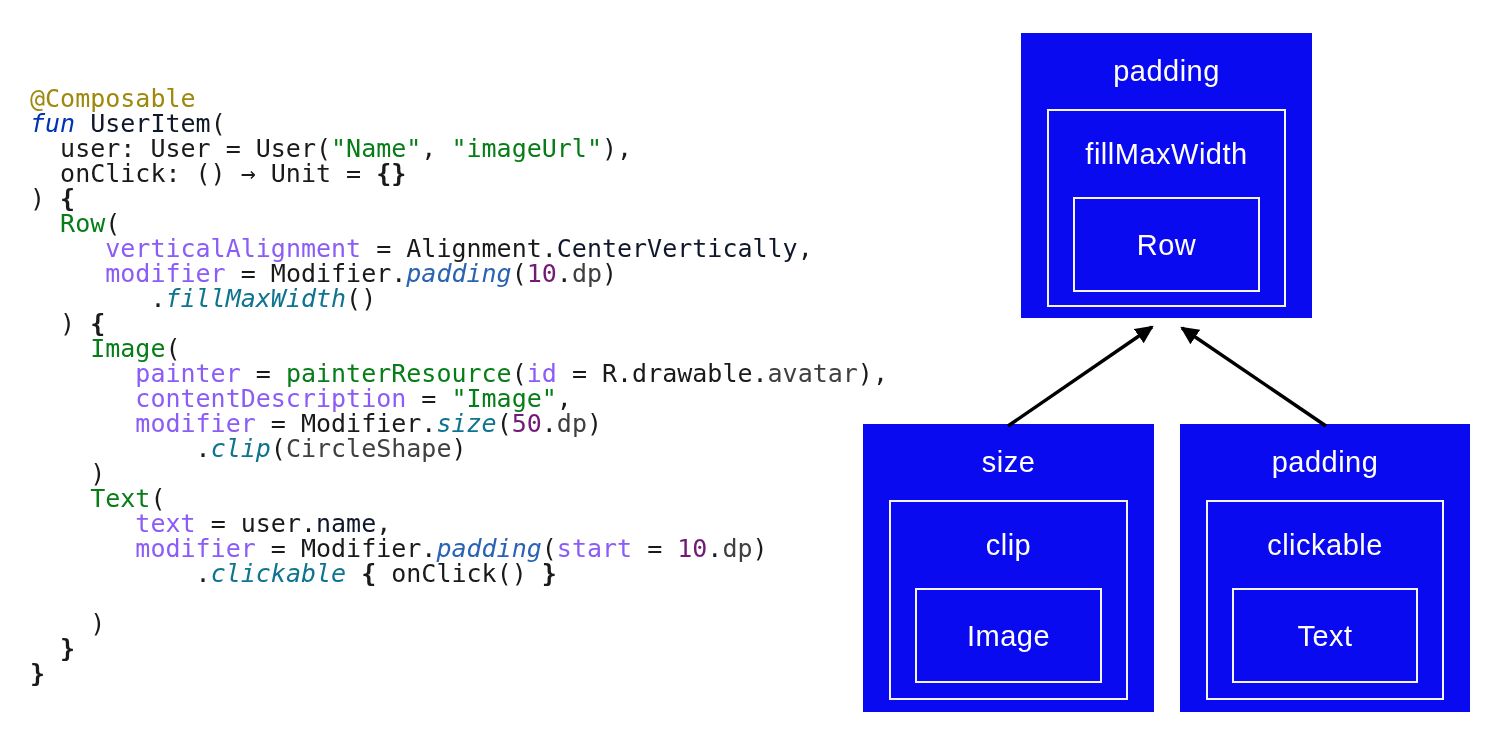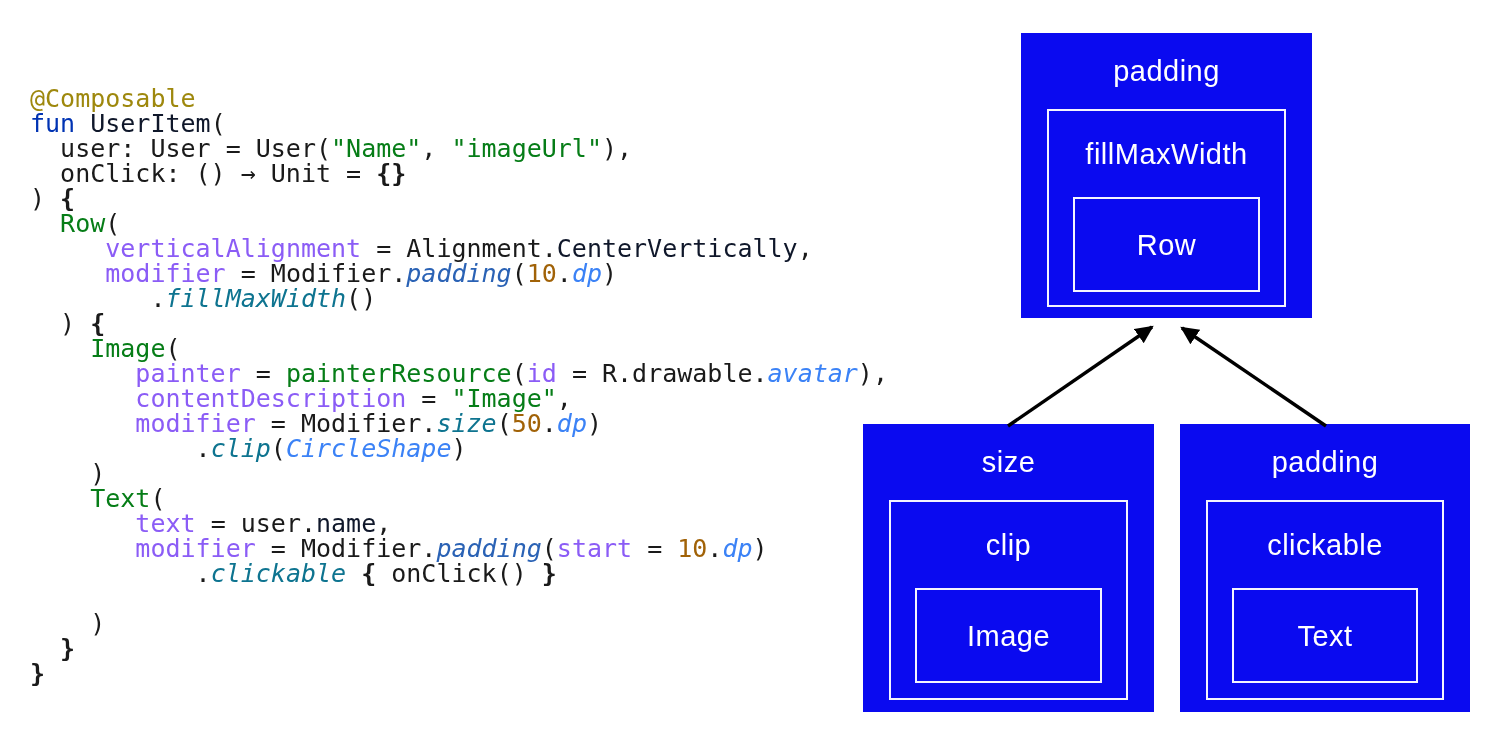--- a/index.html
+++ b/index.html
@@ -20,7 +20,7 @@
   .code-line { white-space: pre; height: 25px; }
   .tok-plain { color: #1a1a1a; }
   .tok-ann   { color: #9e880d; }
-  .tok-kw    { color: #0033b3; }
+  .tok-kw    { color: #0033b3; font-style: italic; }
   .tok-decl  { color: #0f172a; }
   .tok-call  { color: #067d17; }
   .tok-str   { color: #067d17; }

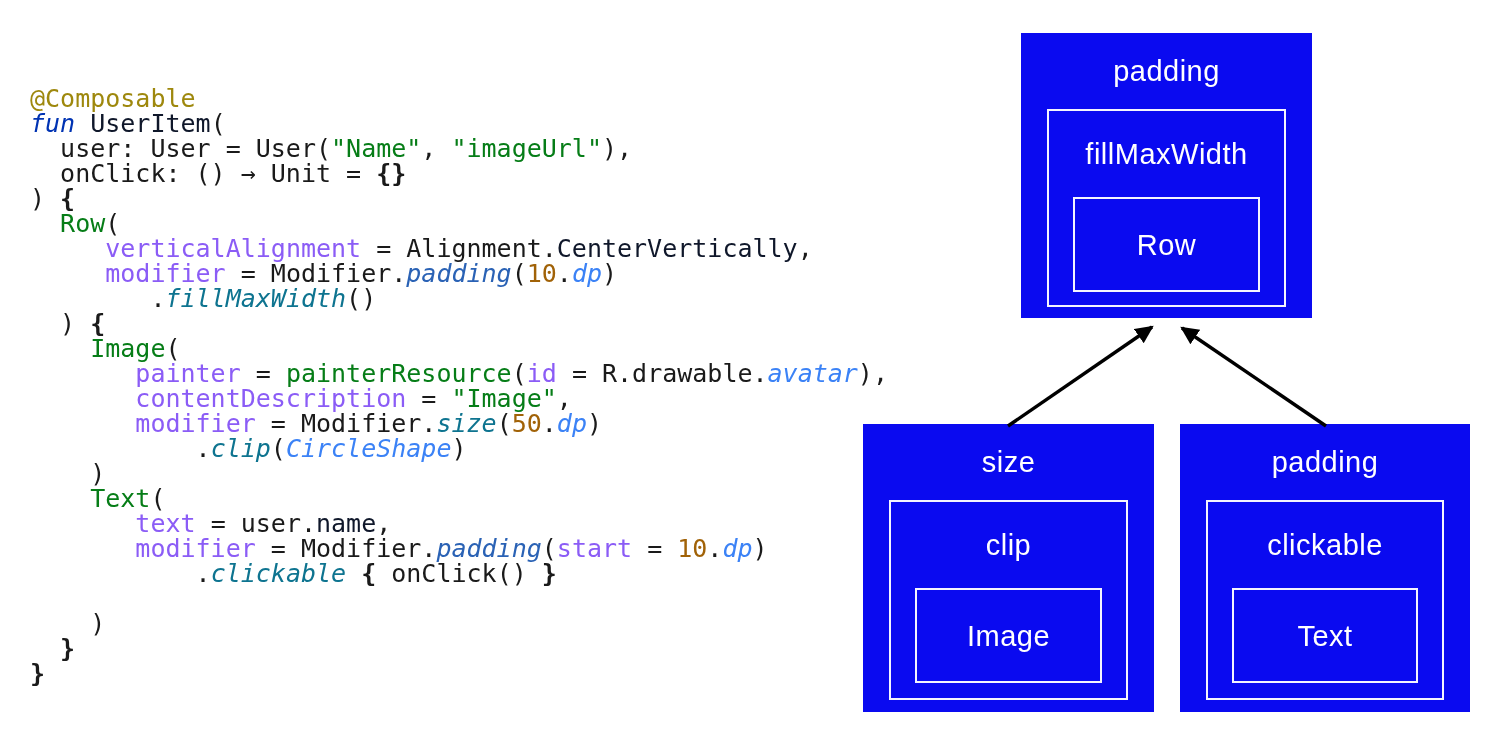--- a/index.html
+++ b/index.html
@@ -25,7 +25,7 @@
   .tok-call  { color: #067d17; }
   .tok-str   { color: #067d17; }
   .tok-param { color: #8b5cf6; }
-  .tok-num   { color: #a16207; }
+  .tok-num   { color: #701a75; }
   .tok-prop  { color: #0f172a; }
   .tok-propi { color: #3b82f6; font-style: italic; }
   .tok-ext   { color: #0e7490; font-style: italic; }

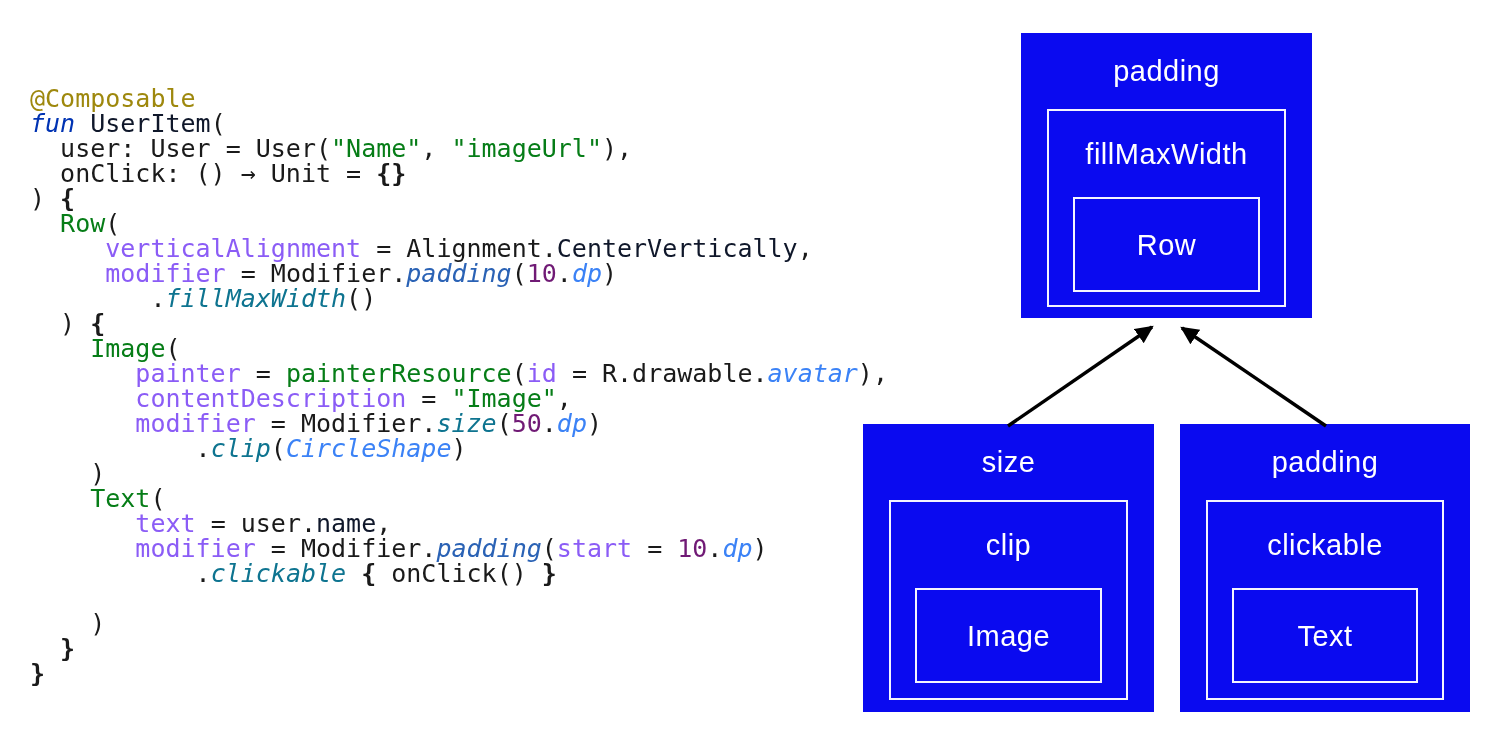--- a/index.html
+++ b/index.html
@@ -27,7 +27,7 @@
   .tok-param { color: #8b5cf6; }
   .tok-num   { color: #701a75; }
   .tok-prop  { color: #0f172a; }
-  .tok-propi { color: #3b82f6; font-style: italic; }
+  .tok-propi { color: #404040; }
   .tok-ext   { color: #0e7490; font-style: italic; }
   .tok-extb  { color: #2a62b5; font-style: italic; }
   .tok-b     { color: #1a1a1a; font-weight: bold; }

